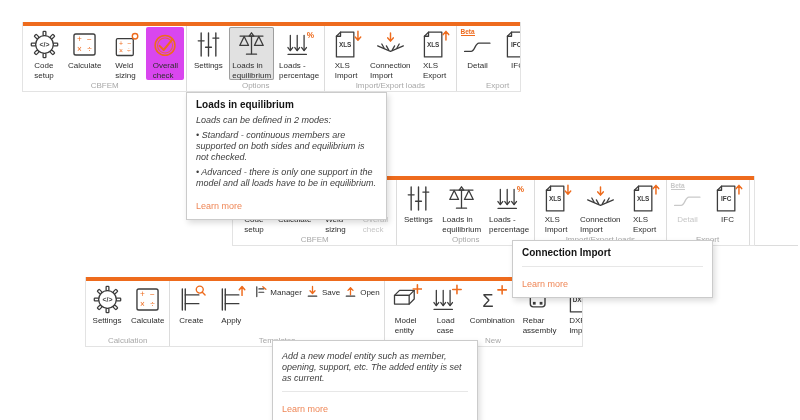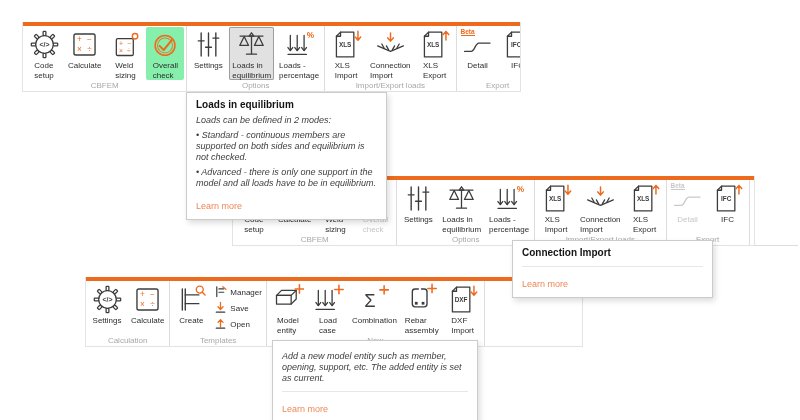--- a/index.html
+++ b/index.html
@@ -20,7 +20,7 @@
   .rbtn .ic{width:34px;height:33px;display:flex;align-items:center;justify-content:center;}
   .rbtn .lbl{font-size:8px;line-height:9.5px;height:19px;text-align:left;color:#2D2D2D;
              white-space:pre-line;padding:0 1px;}
-  .rbtn.selected{background:#86efac;}
+  .rbtn.selected{background:#d946ef;}
   .rbtn.active{background:#E1E1E1;box-shadow:inset 0 0 0 1px #9E9E9E;}
   .rbtn.disabled .lbl{color:#C6C6C6;}
   .beta{position:absolute;top:1px;left:2px;font-size:6.5px;font-weight:bold;color:#EE6B1D;

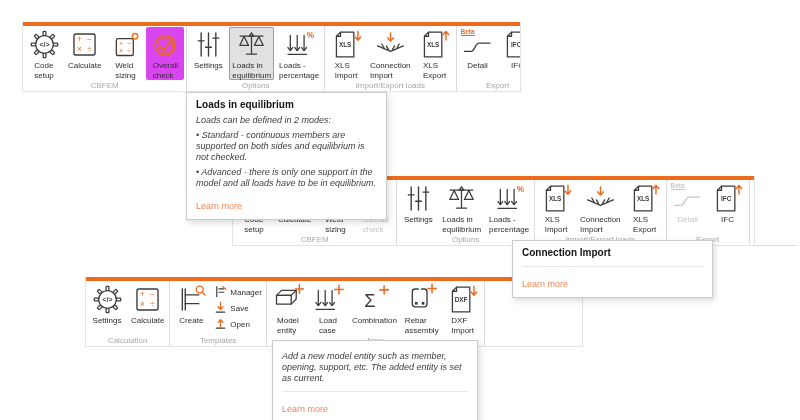--- a/index.html
+++ b/index.html
@@ -26,7 +26,7 @@
   .beta{position:absolute;top:1px;left:2px;font-size:6.5px;font-weight:bold;color:#EE6B1D;
         border-bottom:1px solid currentColor;line-height:7px;}
   .rbtn.disabled .beta{color:#C9C9C9;}
-  .stack{display:flex;flex-direction:column;padding:3px 1px 0;flex:0 0 auto;}
+  .stack{display:flex;flex-direction:row;padding:3px 1px 0;flex:0 0 auto;}
   .sbtn{display:flex;align-items:center;gap:3px;height:16px;font-size:8px;color:#2D2D2D;padding:0 2px;}
   .sbtn svg{flex:0 0 auto;}
 

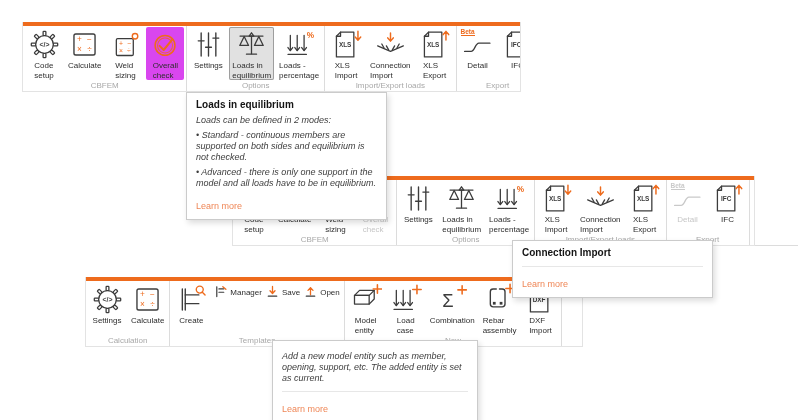--- a/index.html
+++ b/index.html
@@ -476,6 +476,18 @@
               </div>
               <div class="lbl">Create</div>
             </div>
+            <div class="rbtn">
+              <div class="ic">
+                <svg viewBox="0 0 36 36" width="33" height="33" aria-hidden="true">
+                  <g fill="none" stroke="#3C3C3C" stroke-width="1.5" stroke-linecap="round" stroke-linejoin="round">
+                    <path d="M8 6.5 V29.5 M11.2 6.5 V29.5"></path>
+                    <path d="M11.2 13 H26 M11.2 22.5 H26"></path>
+                  </g>
+                  <path d="M29.5 13.5 V4.2 M26.5 7.4 L29.5 3.9000000000000004 L32.5 7.4" fill="none" stroke="#EE6B1D" stroke-width="1.6" stroke-linecap="round" stroke-linejoin="round"></path>
+                </svg>
+              </div>
+              <div class="lbl">Apply</div>
+            </div>
             <div class="stack">
               <div class="sbtn">
                 <span><svg viewBox="0 0 14 14" width="13" height="13" aria-hidden="true">

